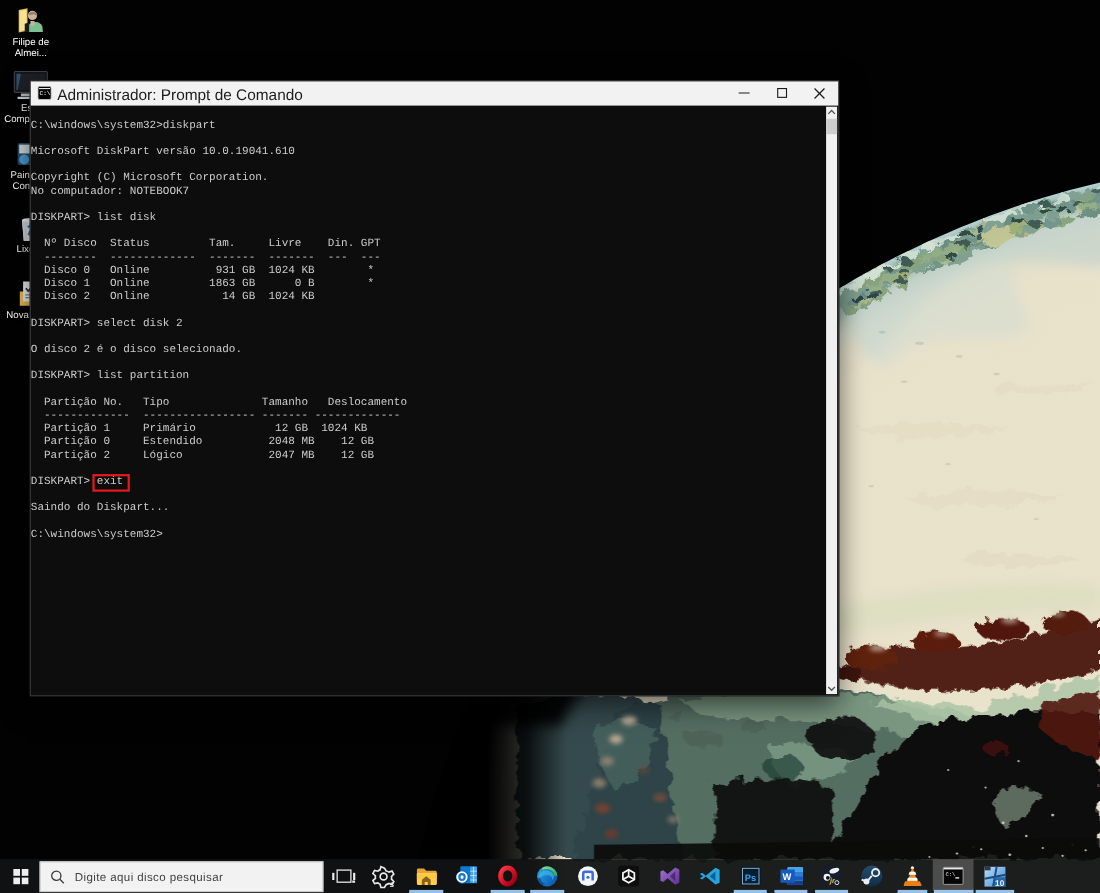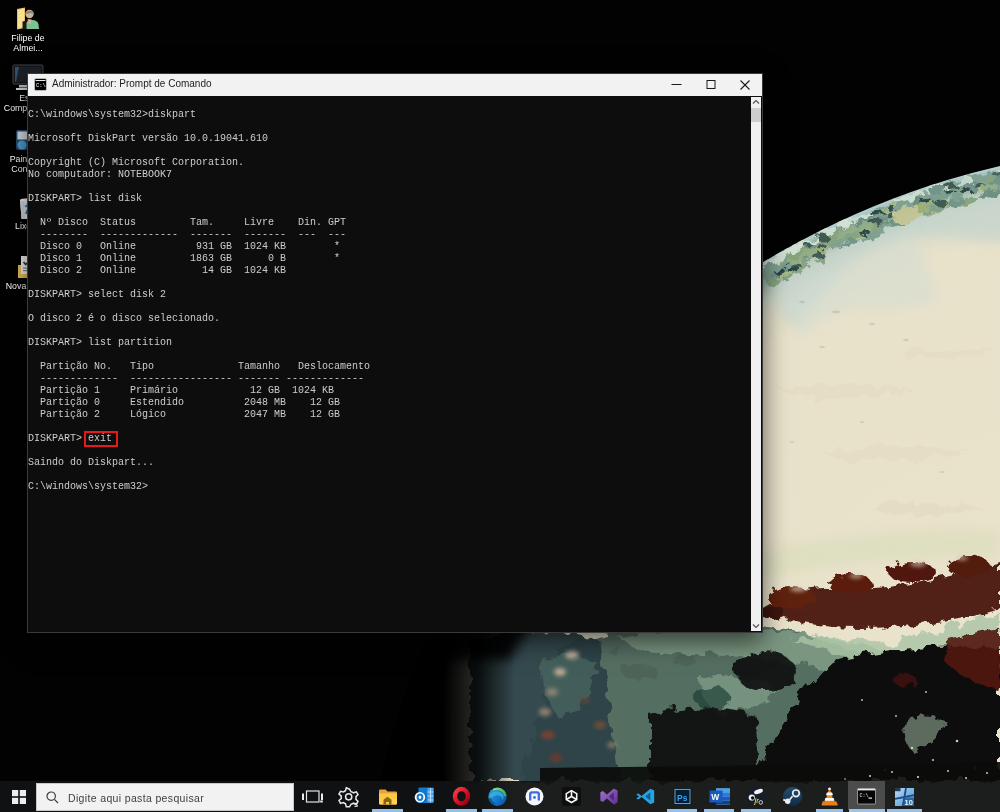--- a/index.html
+++ b/index.html
@@ -7,7 +7,7 @@
 .dico{position:absolute;width:76px;text-align:center;color:#fff;font-family:"Liberation Sans",sans-serif;font-size:8.8px;line-height:9.8px;text-shadow:0 1px 2px #000,1px 1px 2px #000;}
 #console{position:absolute;left:27px;top:73px;width:736px;height:560px;background:#0d0d0d;border:1px solid #3a3a3a;box-shadow:0 8px 24px rgba(0,0,0,0.6);}
 #tbar{position:absolute;left:0;top:0;right:0;height:22px;background:#f2f2f2;}
-#ttext{position:absolute;left:24px;top:4px;font-family:"Liberation Sans",sans-serif;font-size:10px;color:#1c1c1c;text-align:center;}
+#ttext{position:absolute;left:24px;top:4px;font-family:"Liberation Sans",sans-serif;font-size:14px;color:#1c1c1c;text-align:center;}
 #cpre{position:absolute;left:0;top:35px;margin:0;font-family:Liberation Mono, monospace;font-size:10px;line-height:12px;color:#cccccc;letter-spacing:0;}
 #redbox{position:absolute;left:56px;top:357px;width:34px;height:16px;border:2px solid #e8191c;}
 #sbar{position:absolute;right:1px;top:23px;width:10px;bottom:1px;background:#f0f0f0;}

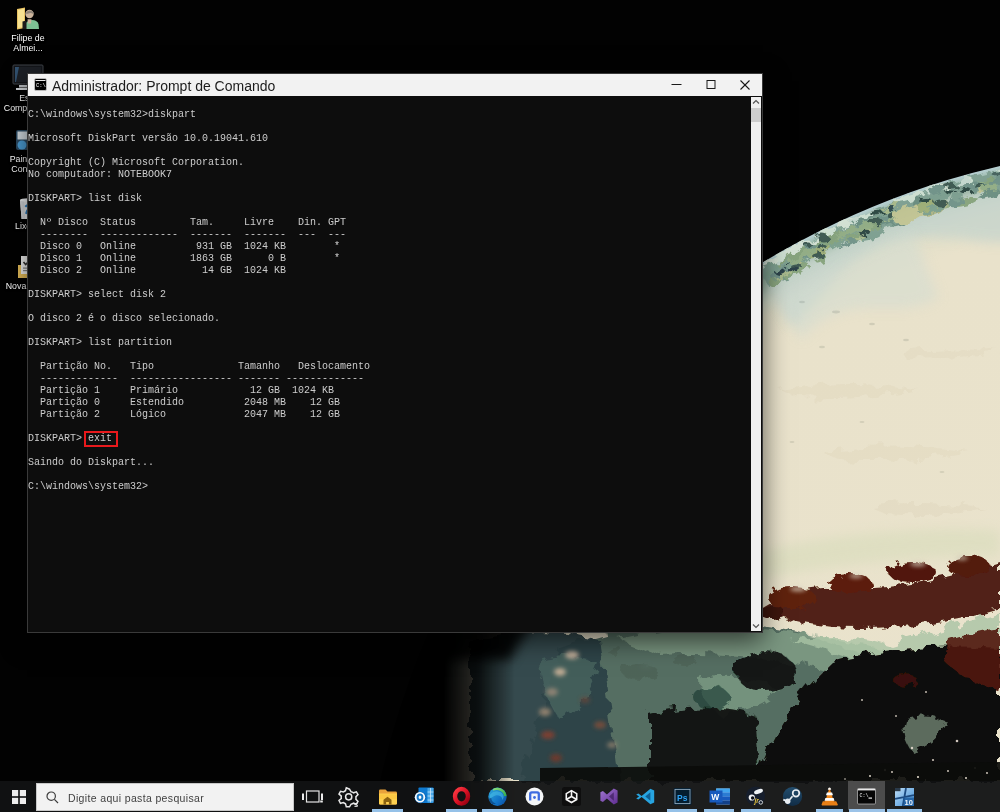--- a/index.html
+++ b/index.html
@@ -407,7 +407,7 @@
    <circle cx="5.2" cy="5.2" r="4.2" fill="none" stroke="#3c3c3c" stroke-width="1.2"></circle>
    <line x1="8.4" y1="8.4" x2="12" y2="12" stroke="#3c3c3c" stroke-width="1.2"></line>
   </svg>
-  <span id="stext">Digite aqui pasta pesquisar</span>
+  <span id="stext">Digite aqui disco pesquisar</span>
  </div>
  <svg class="tico" style="left:294px;" viewBox="0 0 37 31">
   <rect x="12.5" y="10" width="12.5" height="11" fill="none" stroke="#e4e4e4" stroke-width="1.2"></rect>

